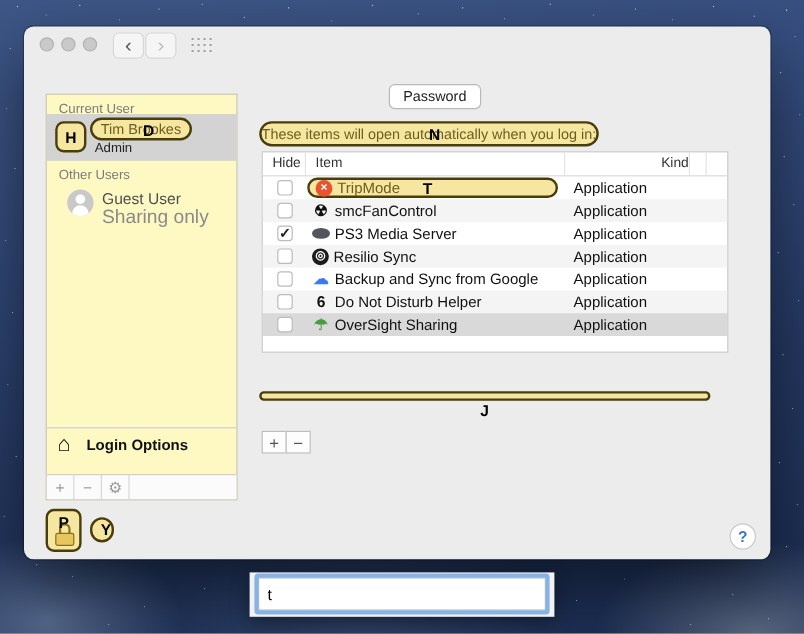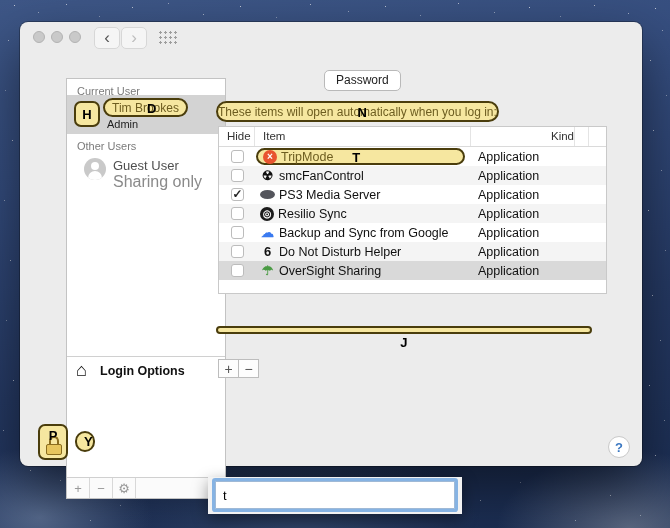--- a/index.html
+++ b/index.html
@@ -65,8 +65,8 @@
   .search-pill .sc { left:72px; top:4px; }
 
   
-  .sidebar { position:absolute; left:18px; top:56px; width:160px; height:421px;
-    background:#ffffff; border:1px solid #c3c3c3;margin-left:28px; }
+  .sidebar { position:absolute; left:18px; top:56px; width:160px; height:339px;
+    background:#fef9c3; border:1px solid #c3c3c3; }
   .side-label { position:absolute; left:10px; font-size:11px; color:#7b7b7b; }
   .cu-row { position:absolute; left:0; right:0; top:16px; height:39px; background:#d3d3d3; }
   .hl-box { background:#f6e7a0; border:2px solid #4a3d0c; border-radius:7px; }

